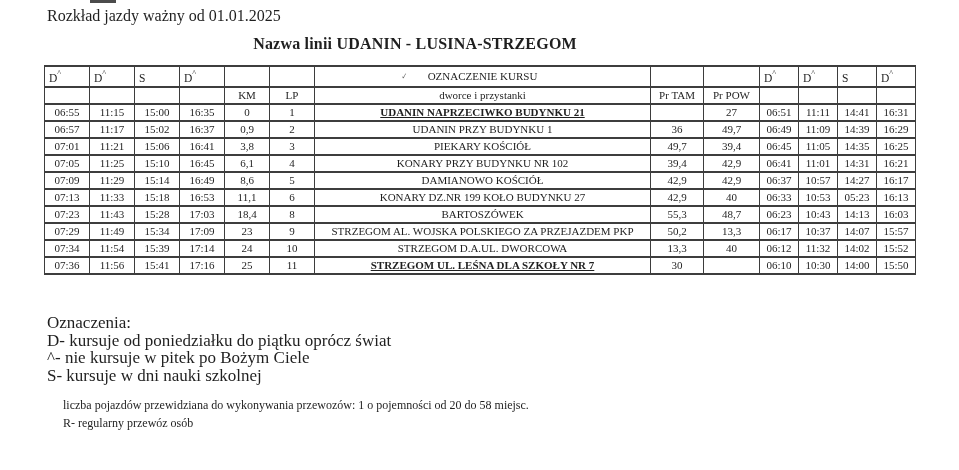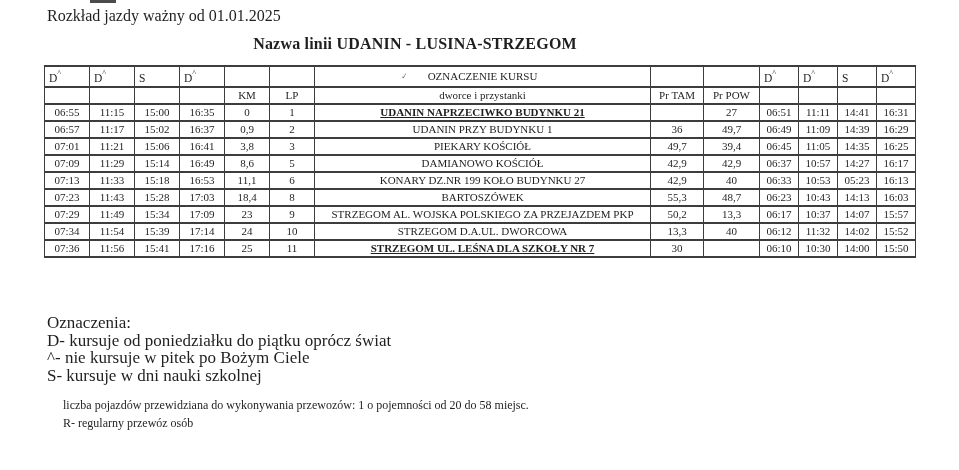--- a/index.html
+++ b/index.html
@@ -191,6 +191,21 @@
         <td>16:25</td>
       </tr>
       <tr>
+        <td>07:05</td>
+        <td>11:25</td>
+        <td>15:10</td>
+        <td>16:45</td>
+        <td>6,1</td>
+        <td>4</td>
+        <td>KONARY PRZY BUDYNKU NR 102</td>
+        <td>39,4</td>
+        <td>42,9</td>
+        <td>06:41</td>
+        <td>11:01</td>
+        <td>14:31</td>
+        <td>16:21</td>
+      </tr>
+      <tr>
         <td>07:09</td>
         <td>11:29</td>
         <td>15:14</td>

